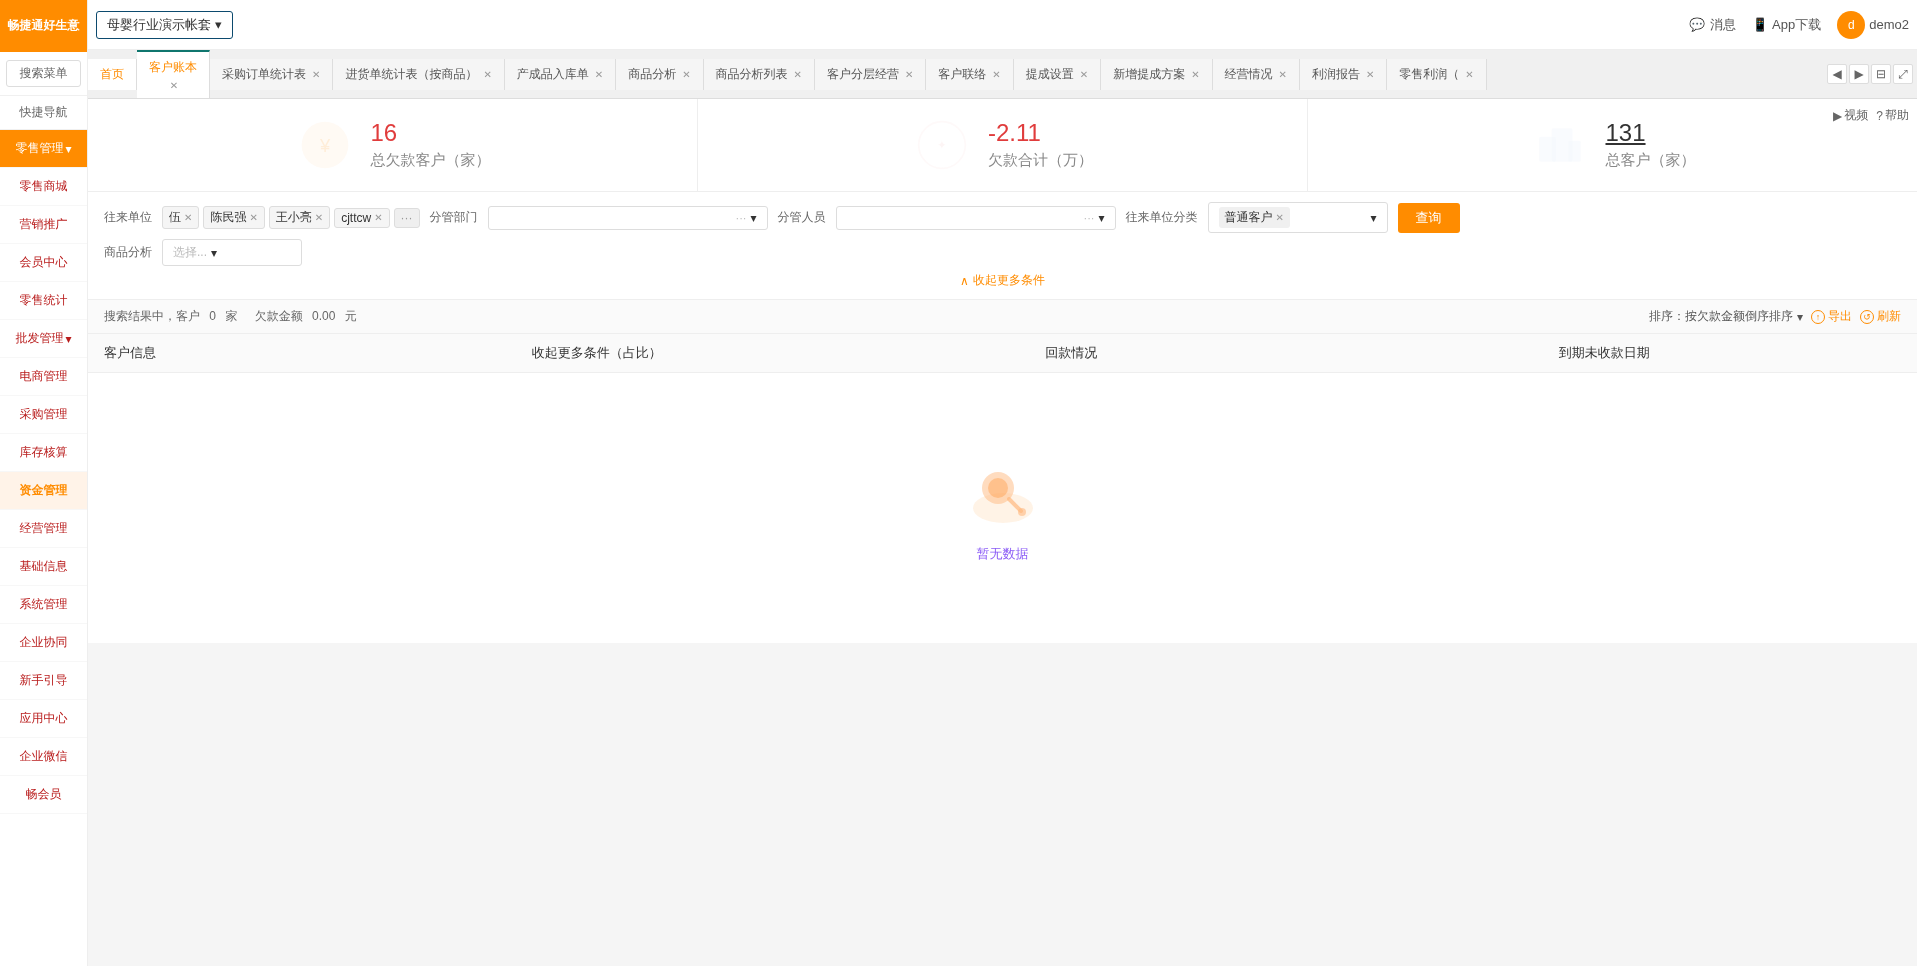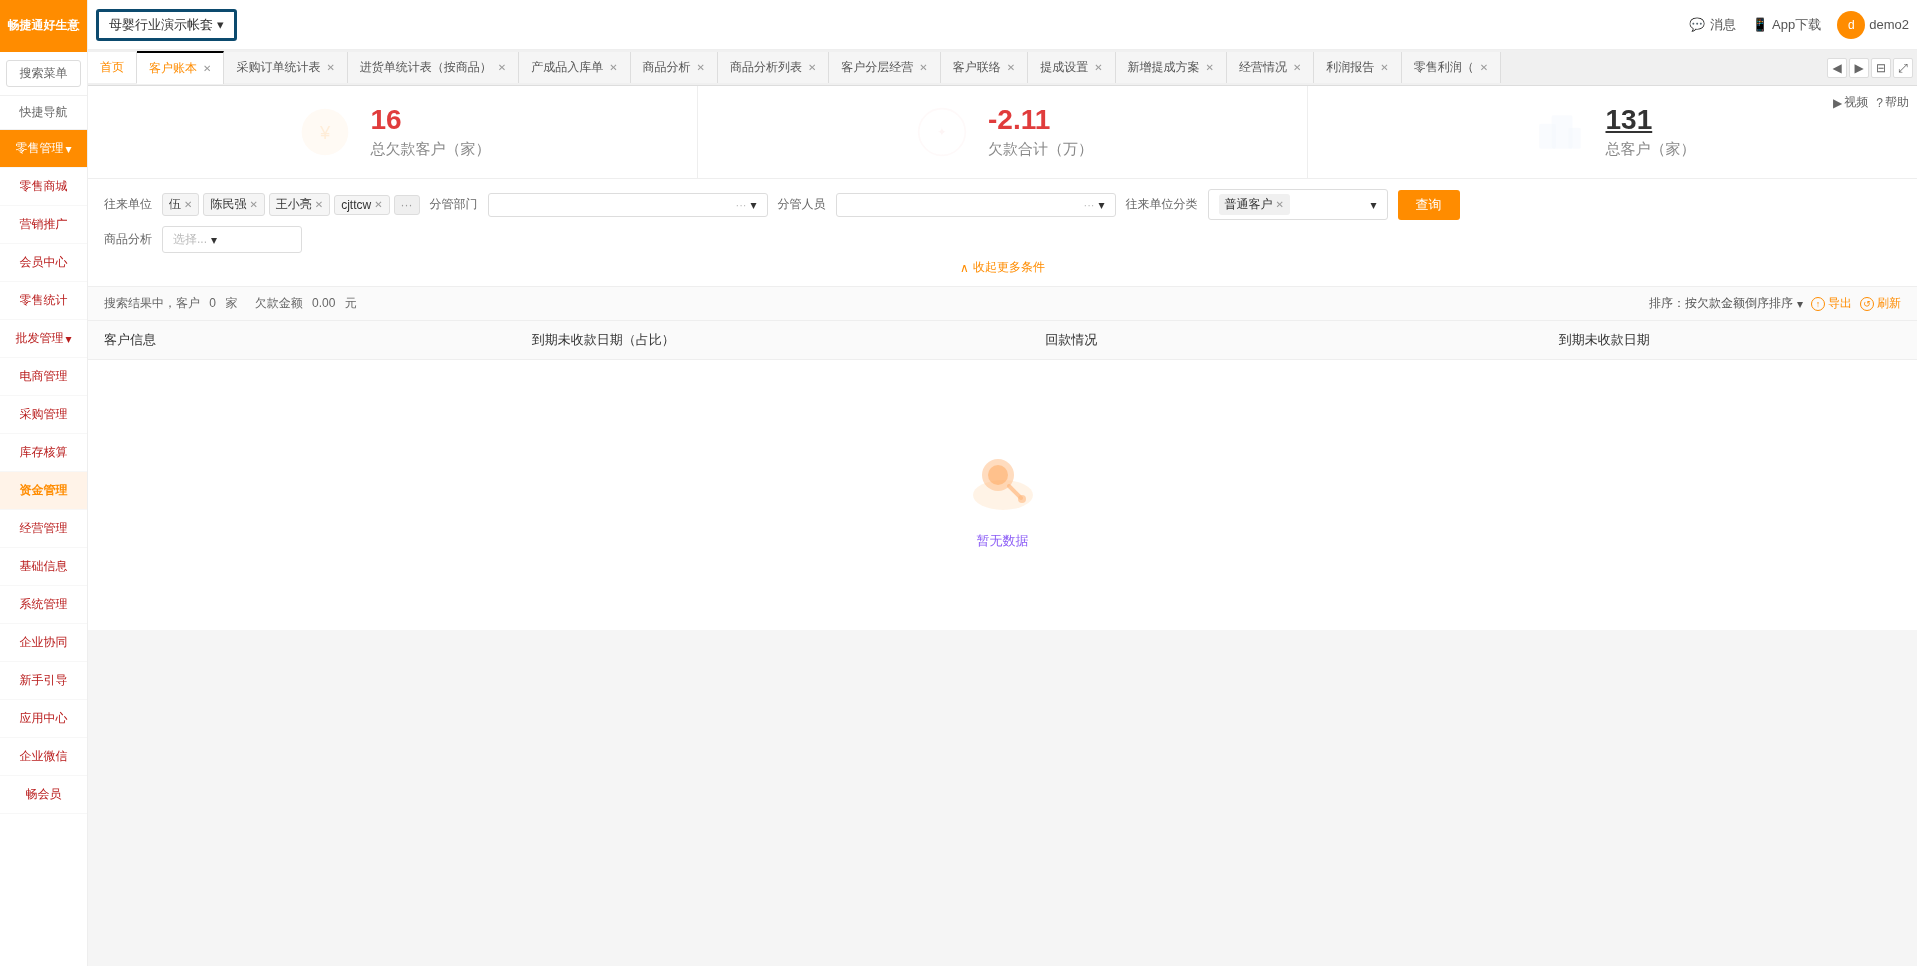--- a/index.html
+++ b/index.html
@@ -21,7 +21,7 @@
 
     
     .topbar { height: 50px; background: #fff; display: flex; align-items: center; border-bottom: 1px solid #eee; padding: 0 8px; gap: 4px; position: relative; }
-    .topbar-brand-select { display: flex; align-items: center; gap: 4px; padding: 4px 10px; border: 3px solid #0c4a6e; border-radius: 3px; cursor: pointer; font-size: 13px; color: #333; }
+    .topbar-brand-select { display: flex; align-items: center; gap: 4px; padding: 4px 10px; border: 1px solid #0c4a6e; border-radius: 3px; cursor: pointer; font-size: 13px; color: #333; }
     .topbar-right { margin-left: auto; display: flex; align-items: center; gap: 16px; font-size: 13px; color: #555; }
     .topbar-right-item { display: flex; align-items: center; gap: 4px; cursor: pointer; }
     .avatar { width: 28px; height: 28px; border-radius: 50%; background: #ff8c00; color: #fff; display: flex; align-items: center; justify-content: center; font-size: 12px; }

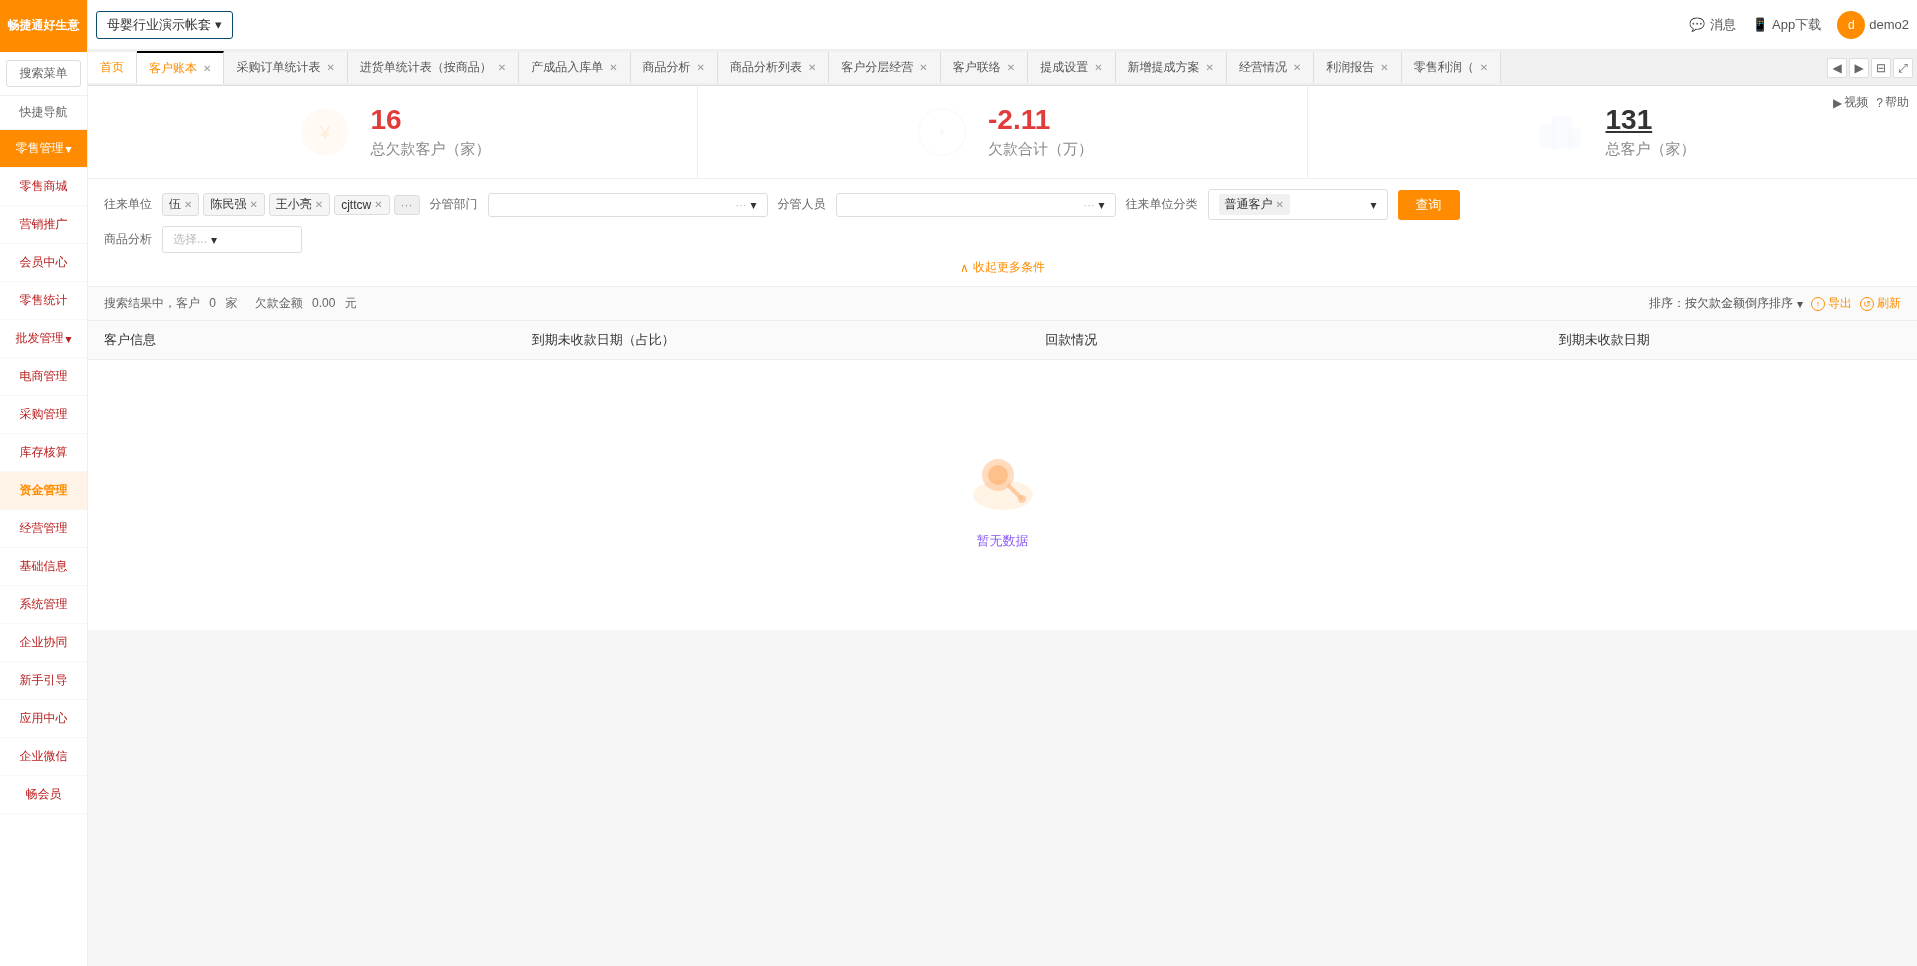--- a/index.html
+++ b/index.html
@@ -29,7 +29,7 @@
     
     .tabbar { background: #f0f0f0; display: flex; align-items: center; overflow: hidden; border-bottom: 1px solid #ddd; min-height: 36px; }
     .tab { display: flex; align-items: center; gap: 4px; padding: 7px 12px; font-size: 12px; color: #555; cursor: pointer; border-right: 1px solid #ddd; white-space: nowrap; background: #f5f5f5; }
-    .tab.active { background: #fff; color: #ff8c00; border-top: 2px solid #000000; }
+    .tab.active { background: #fff; color: #ff8c00; border-top: 2px solid #0f766e; flex-direction: column; }
     .tab.home { background: #fff; color: #ff8c00; }
     .tab-close { font-size: 10px; color: #999; margin-left: 2px; }
     .tabbar-arrows { display: flex; align-items: center; margin-left: auto; padding: 0 4px; gap: 2px; }

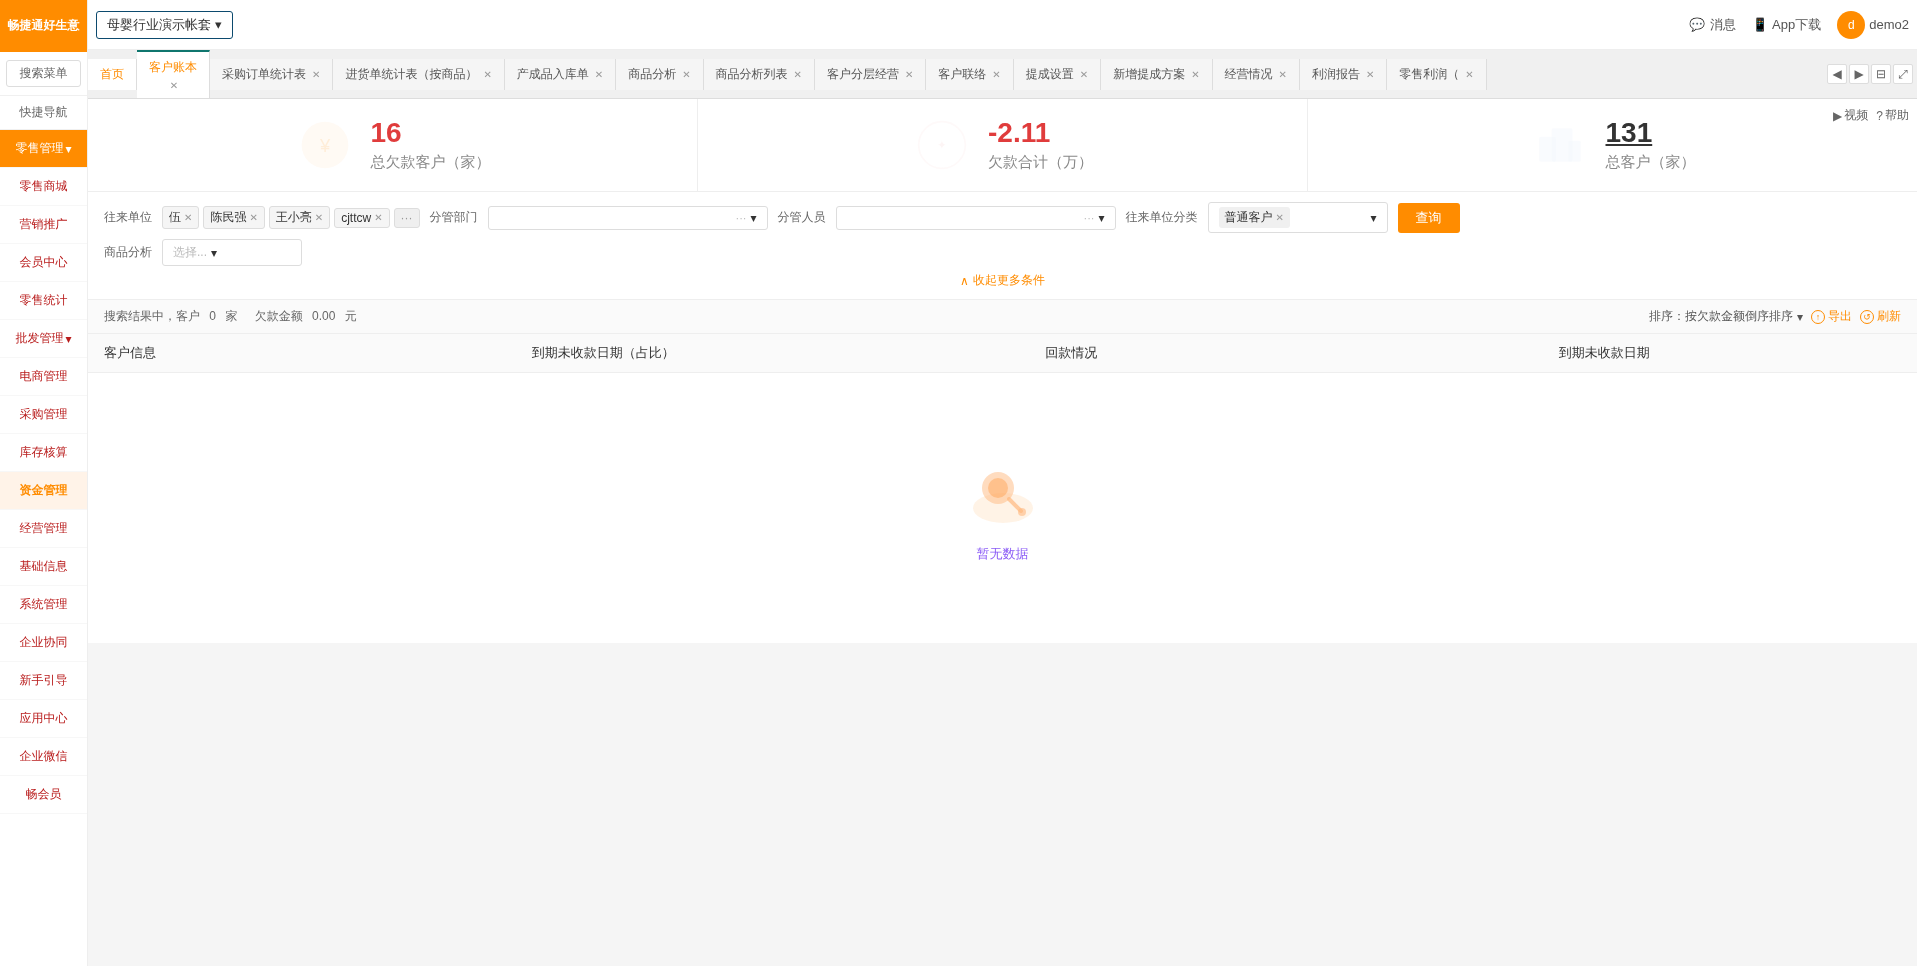--- a/index.html
+++ b/index.html
@@ -45,7 +45,7 @@
     .stat-icon { width: 60px; height: 60px; margin-right: 16px; opacity: 0.15; display: flex; align-items: center; justify-content: center; }
     .stat-icon svg { width: 50px; height: 50px; }
     .stat-info { display: flex; flex-direction: column; }
-    .stat-number { font-size: 28px; font-weight: bold; line-height: 1.1; }
+    .stat-number { font-size: 24px; font-weight: normal; line-height: 1.1; }
     .stat-number.red { color: #e03c3c; }
     .stat-number.dark { color: #333; text-decoration: underline; }
     .stat-label { font-size: 15px; color: #888; margin-top: 4px; }

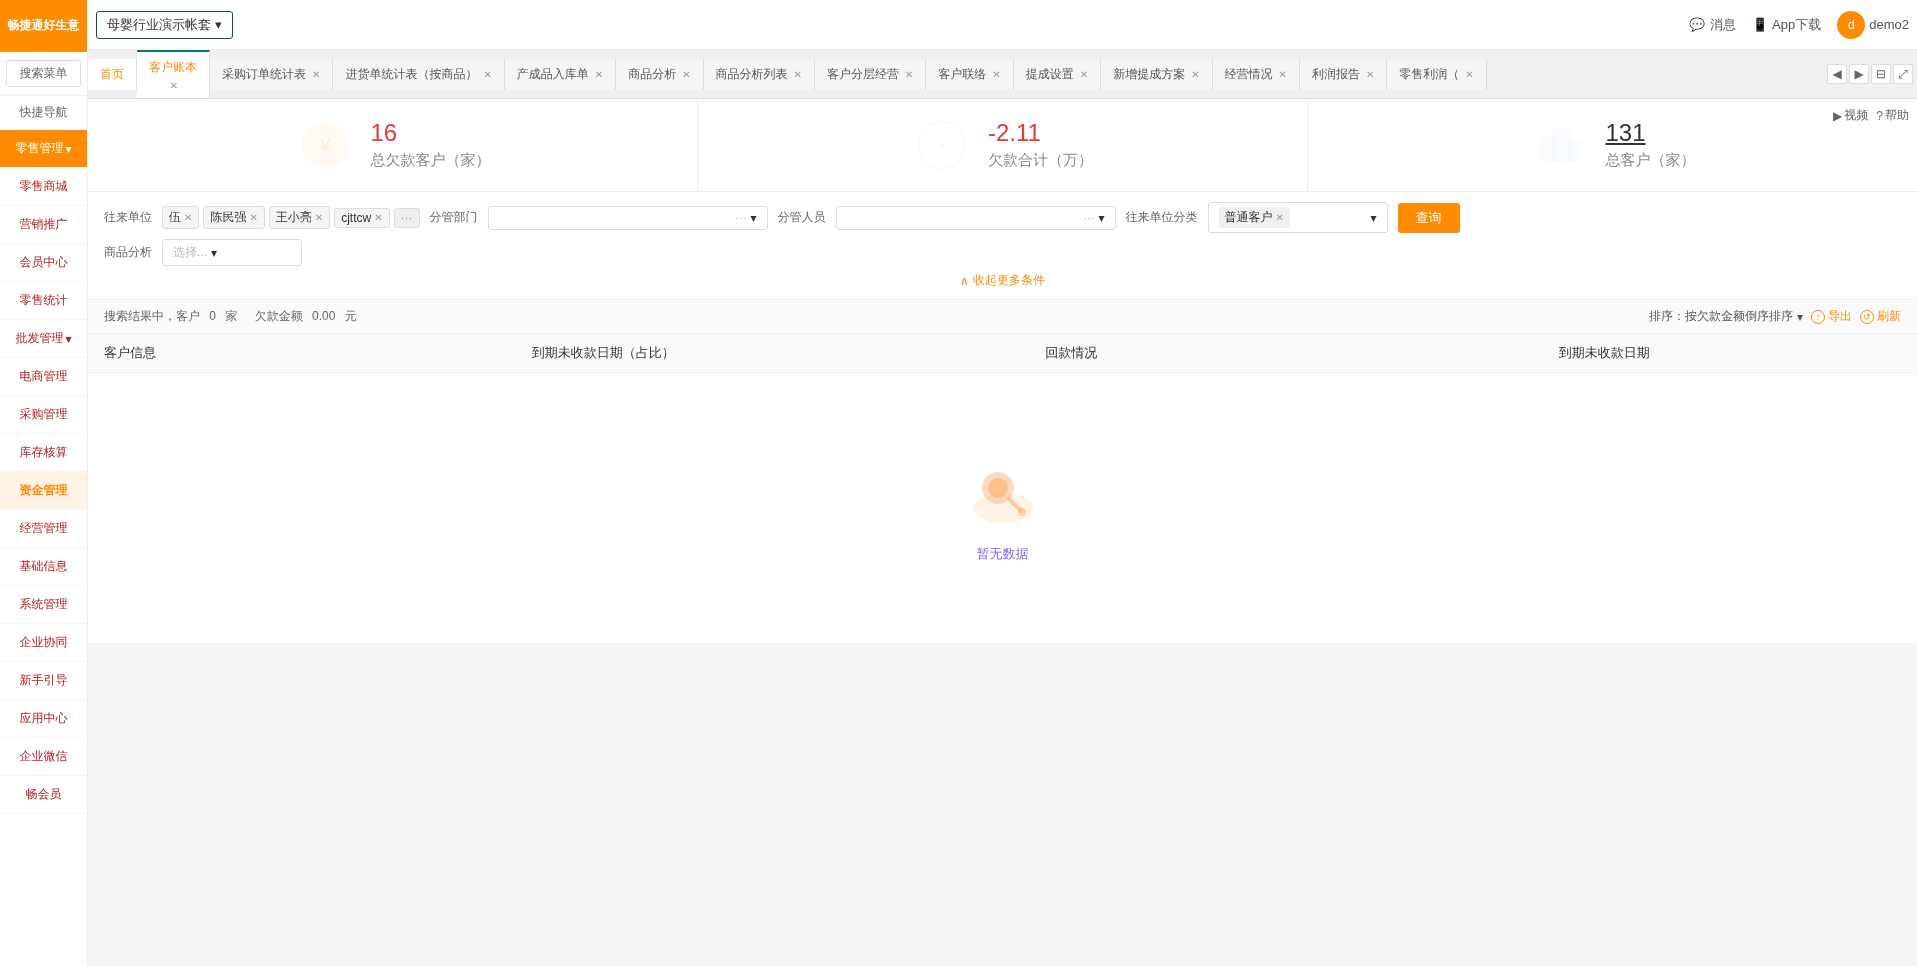--- a/index.html
+++ b/index.html
@@ -362,7 +362,7 @@
     <div class="data-table">
       <div class="table-header">
         <div class="col-customer">客户信息</div>
-        <div class="col-debt">到期未收款日期（占比）</div>
+        <div class="col-debt">收起更多条件（占比）</div>
         <div class="col-repayment">回款情况</div>
         <div class="col-due-date">到期未收款日期</div>
       </div>

